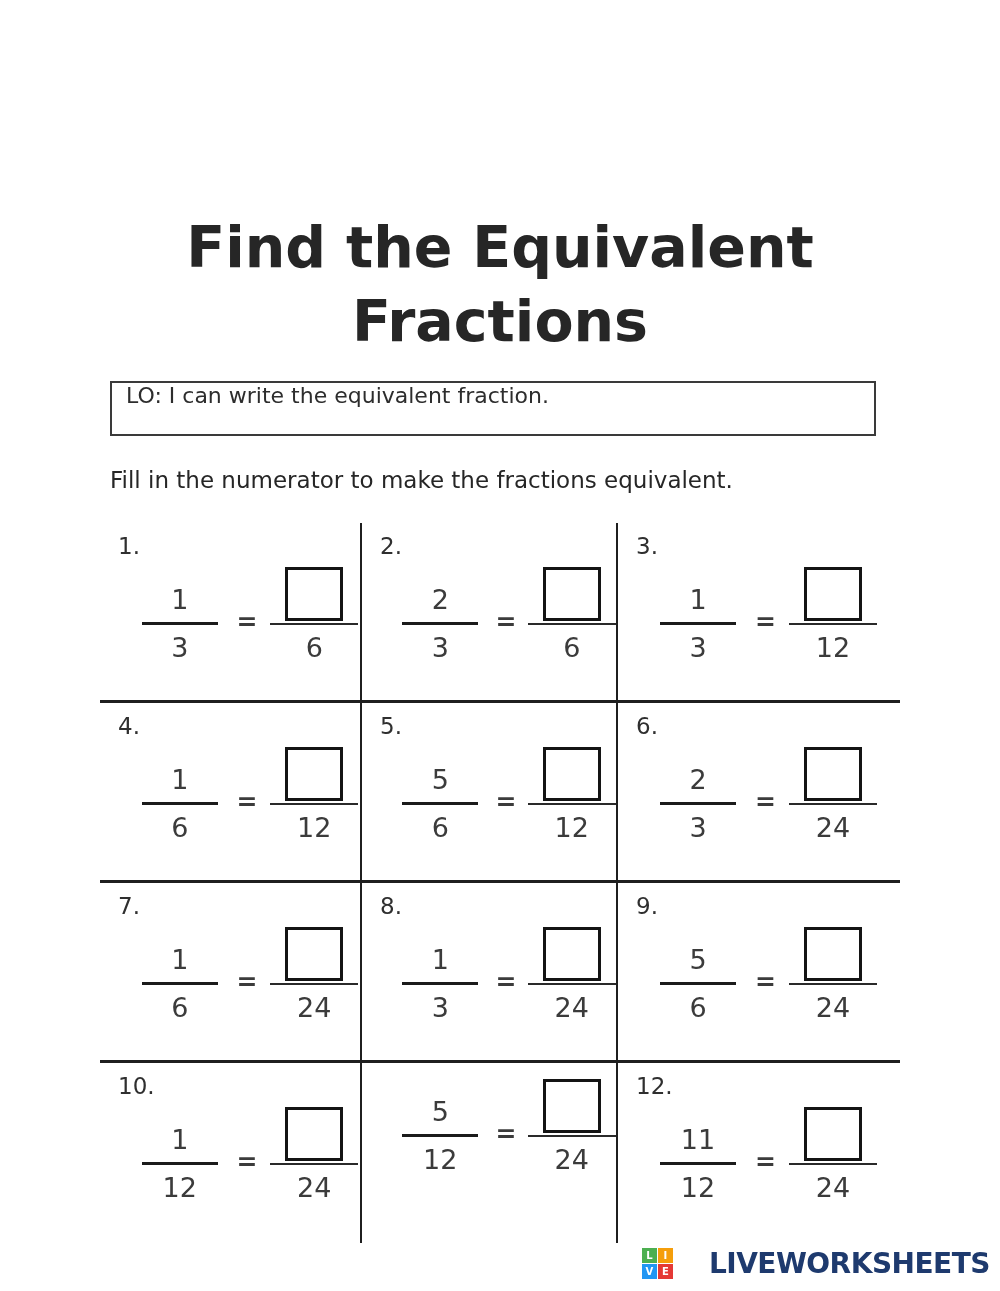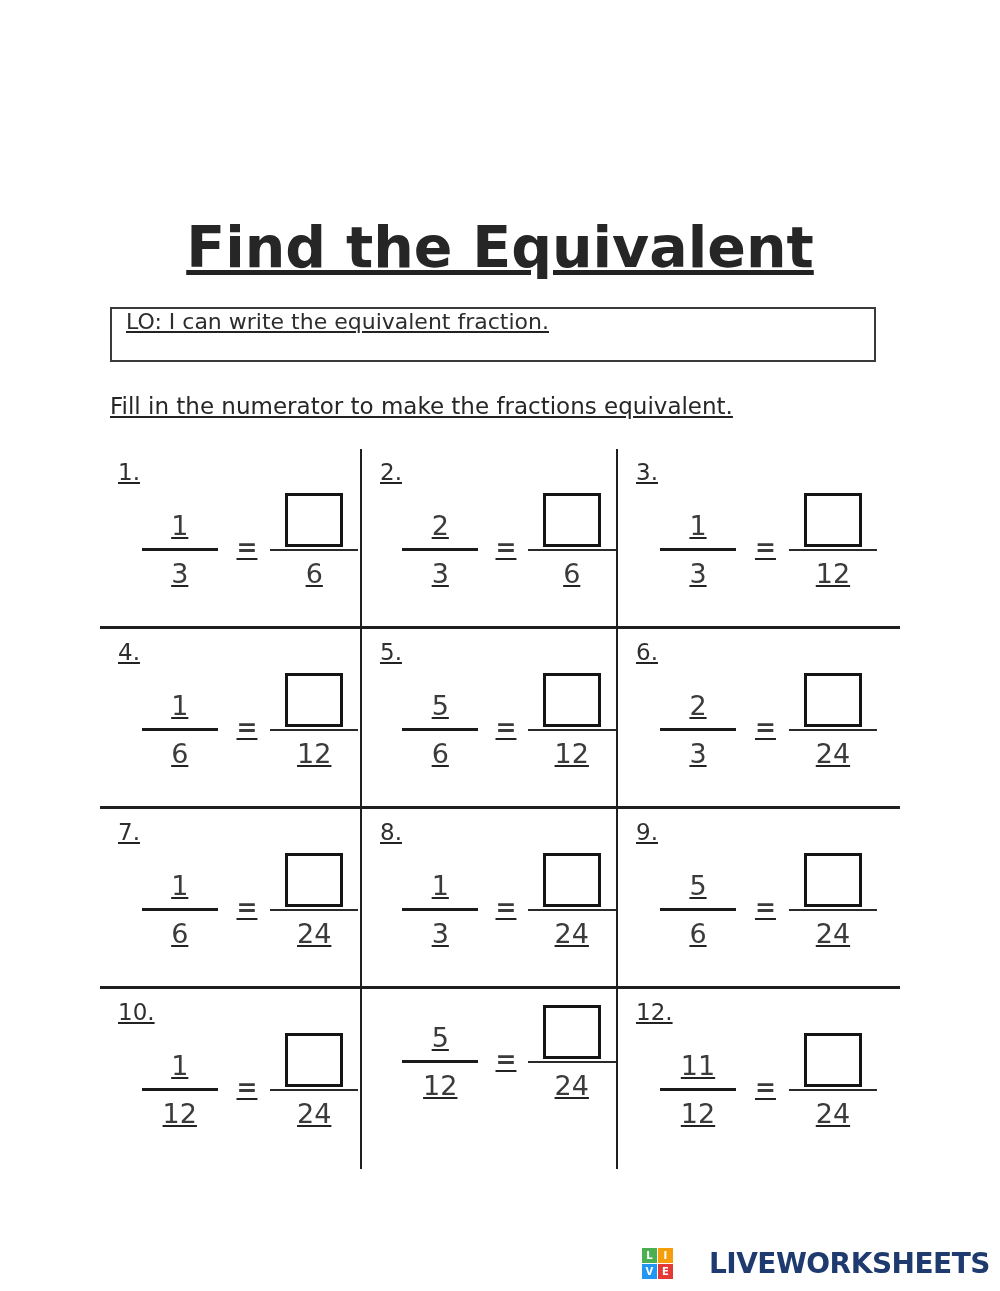--- a/index.html
+++ b/index.html
@@ -11,7 +11,6 @@
     font-family:"DejaVu Sans", sans-serif;
     color:#222;
     overflow:hidden;
-    text-decoration:underline;
   }
   .title{
     margin:0;

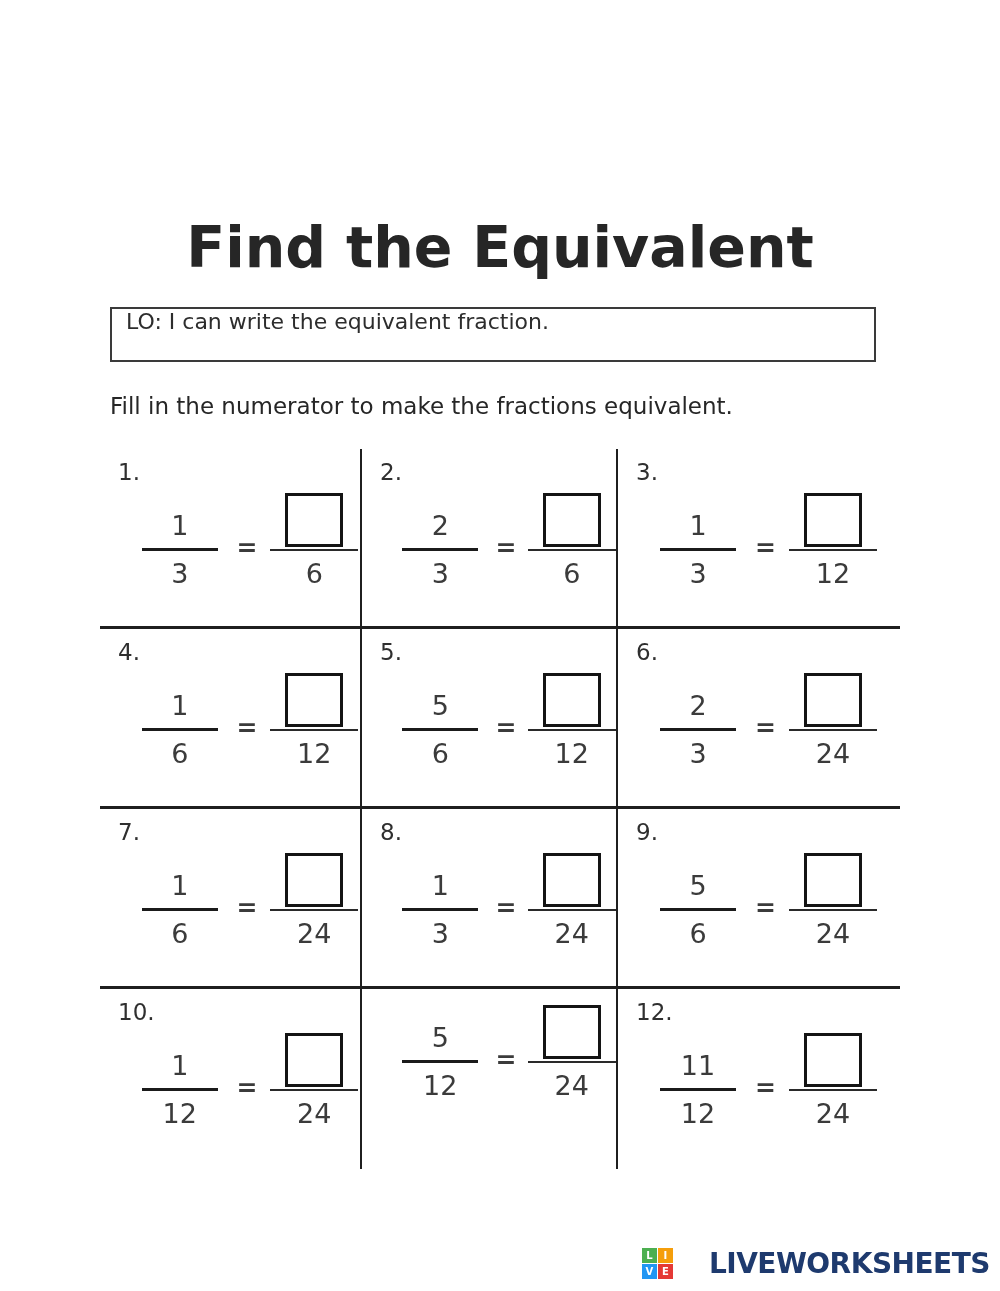--- a/index.html
+++ b/index.html
@@ -141,7 +141,7 @@
 
 <div class="page">
 
-  <h1 class="title"><span>Find the Equivalent</span><br></h1>
+  <h1 class="title"><span>Find the Equivalent</span><br><span>Fractions</span></h1>
 
   <div class="lo-box">
     <span>LO: I can write the equivalent fraction.</span>

